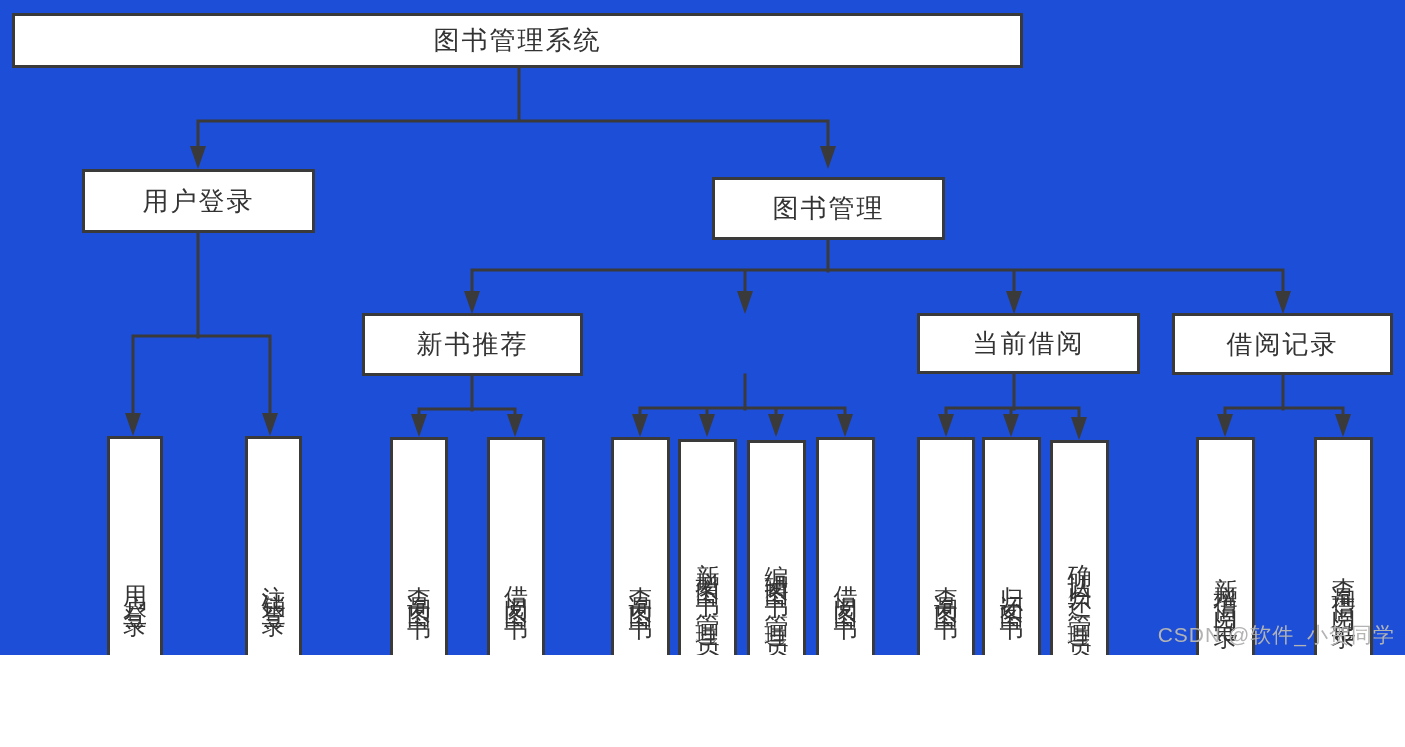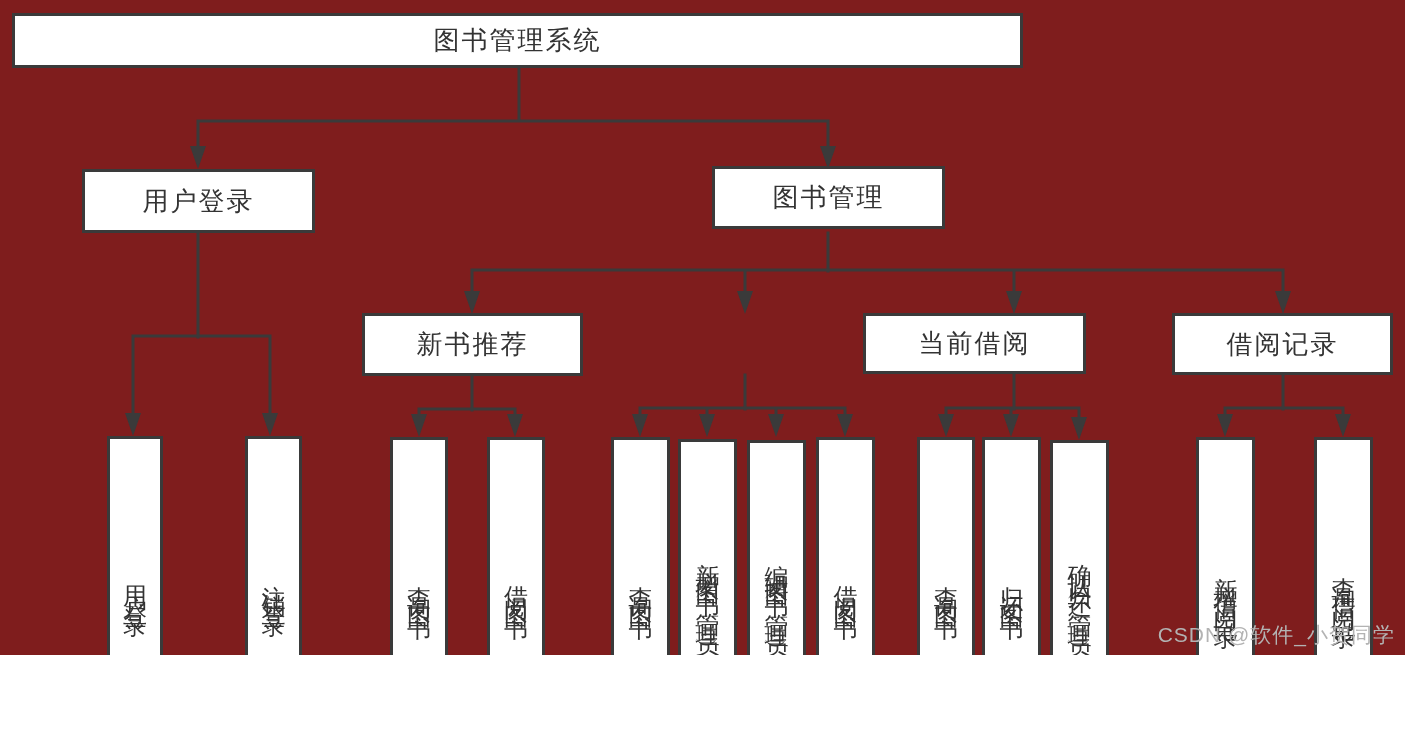--- a/index.html
+++ b/index.html
@@ -7,7 +7,7 @@
     position: relative;
     width: 1405px;
     height: 655px;
-    background: #7f1d1d;
+    background: #1d4ed8;
     overflow: hidden;
     font-family: "Liberation Sans", "DejaVu Sans", sans-serif;
   }

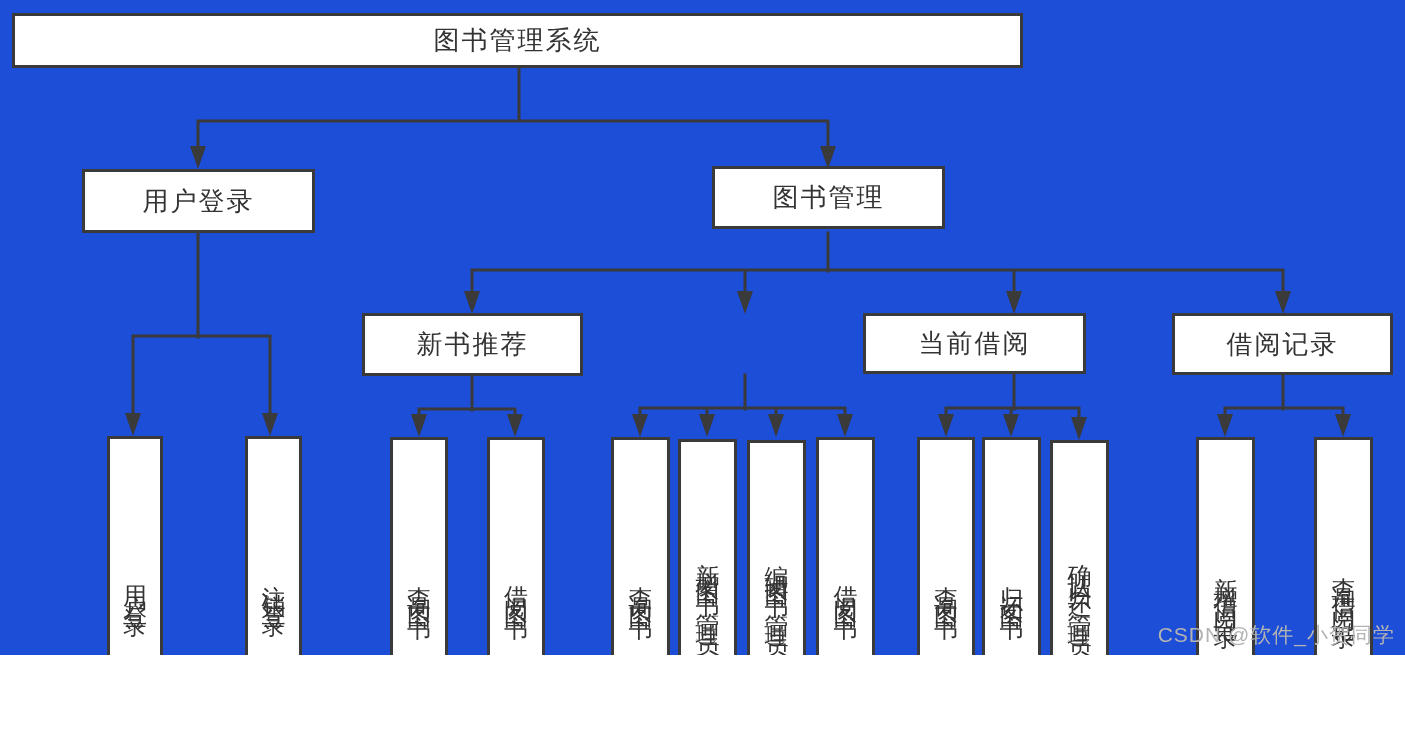--- a/index.html
+++ b/index.html
@@ -104,7 +104,7 @@
   <div class="hbox" style="left:82px; top:169px; width:233px; height:64px;">
     <span>用户登录</span>
   </div>
-  <div class="hbox" style="left:712px; top:166px; width:233px; height:63px;">
+  <div class="hbox" style="left:712px; top:177px; width:233px; height:63px;">
     <span>图书管理</span>
   </div>
 

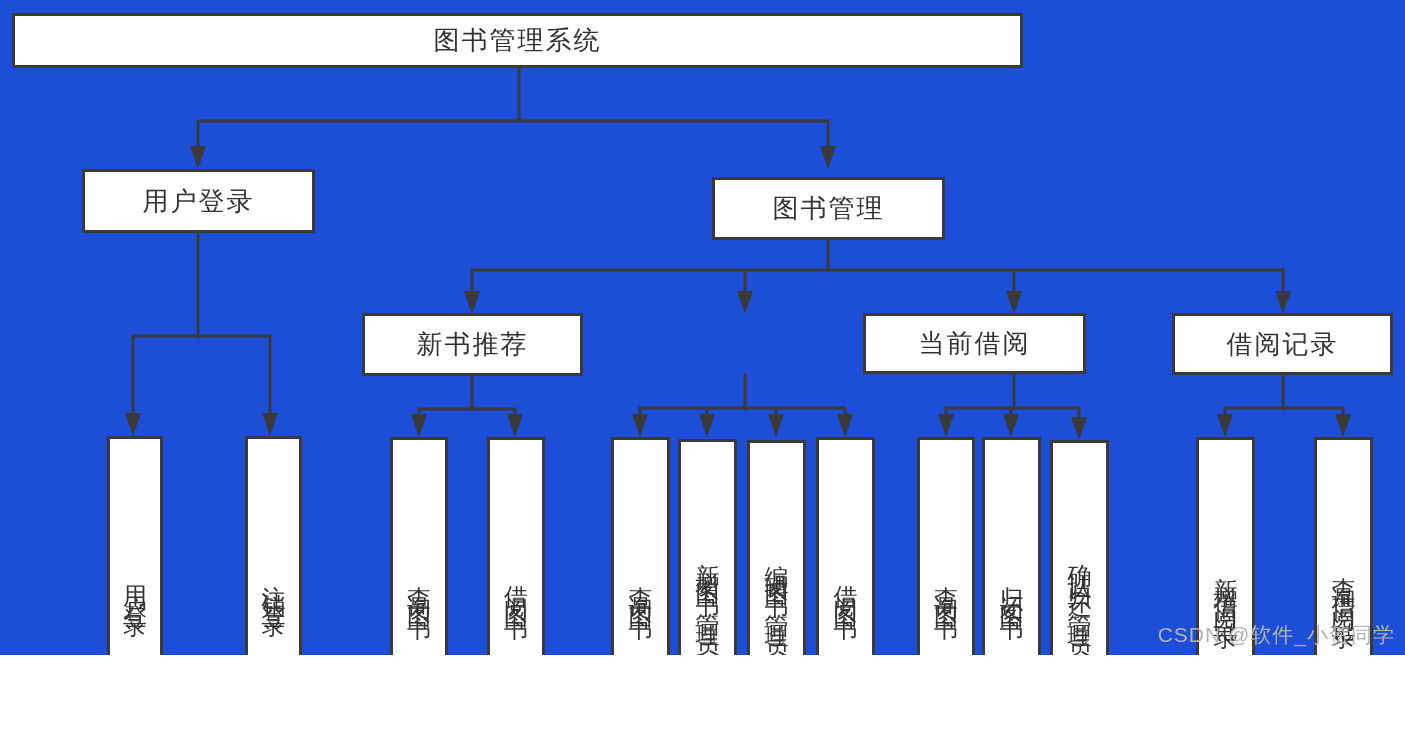--- a/index.html
+++ b/index.html
@@ -111,7 +111,7 @@
   <div class="hbox" style="left:362px; top:313px; width:221px; height:63px;">
     <span>新书推荐</span>
   </div>
-  <div class="hbox" style="left:863px; top:313px; width:223px; height:61px;">
+  <div class="hbox" style="left:917px; top:313px; width:223px; height:61px;">
     <span>当前借阅</span>
   </div>
   <div class="hbox" style="left:1172px; top:313px; width:221px; height:62px;">

